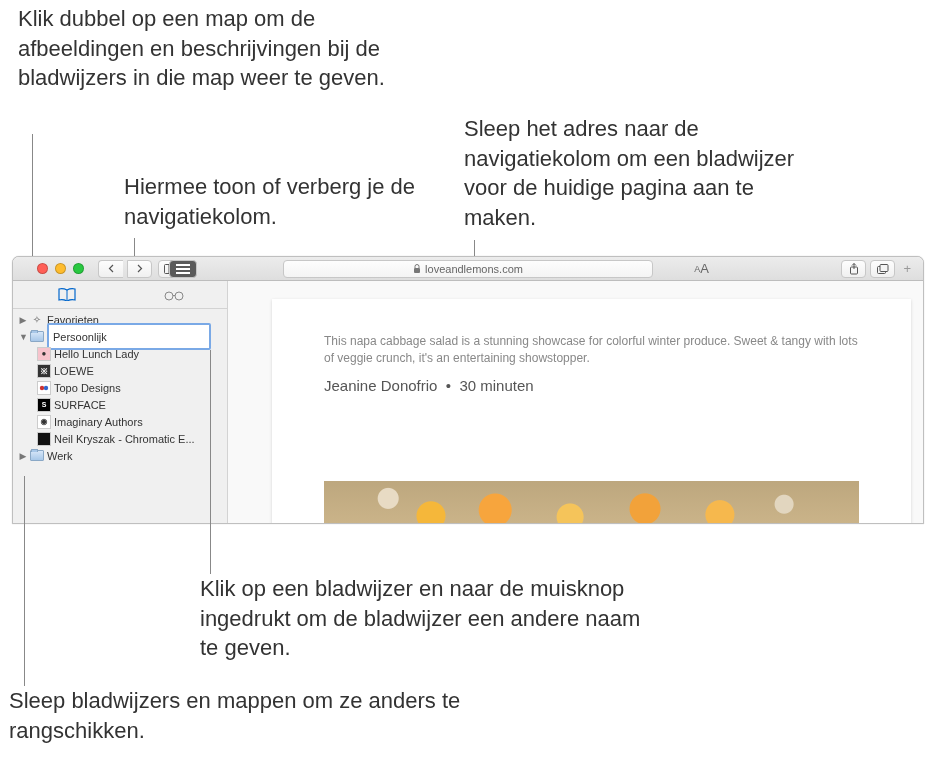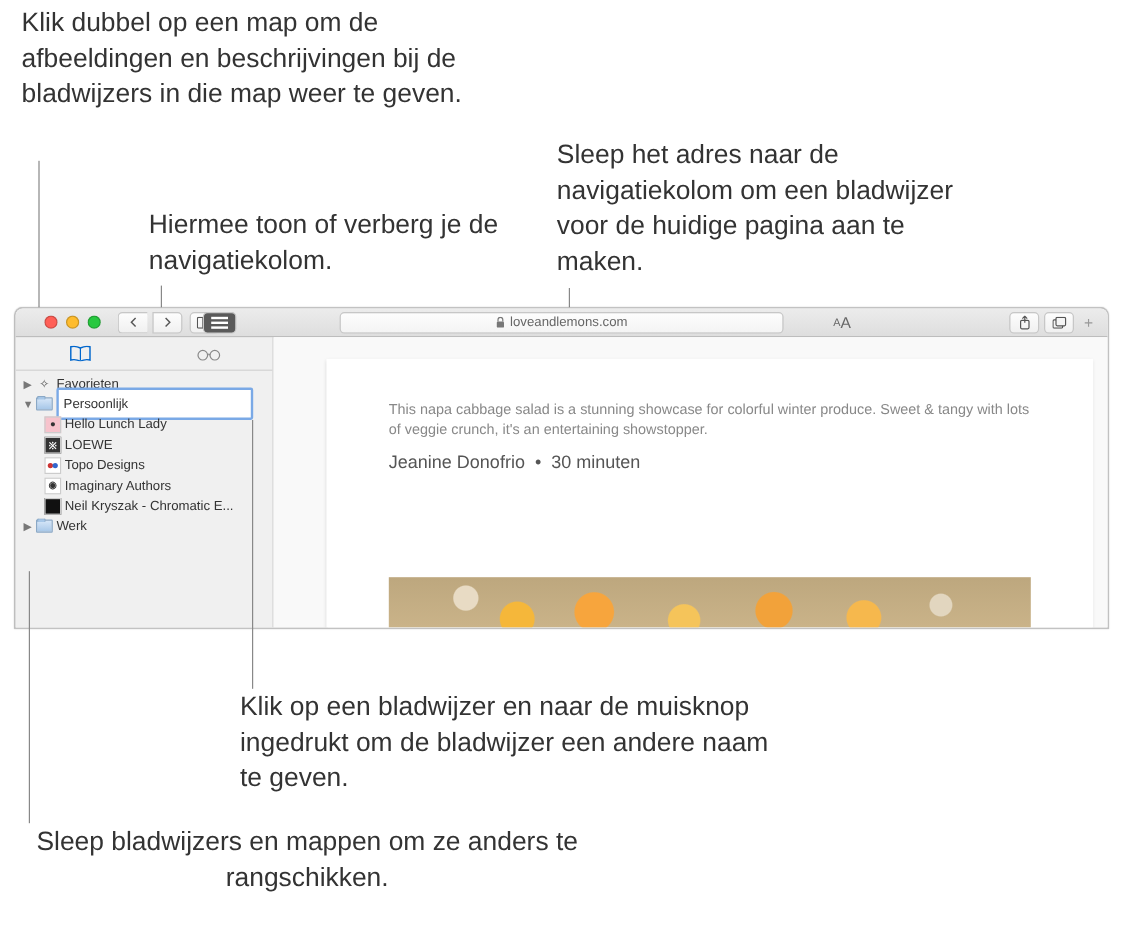--- a/index.html
+++ b/index.html
@@ -333,6 +333,10 @@
           <span class="sb-label">Topo Designs</span>
         </div>
         <div class="sb-row indent">
+          <span class="site-icon" style="background:#000;color:#fff;font-size:7px;">S</span>
+          <span class="sb-label">SURFACE</span>
+        </div>
+        <div class="sb-row indent">
           <span class="site-icon" style="background:#fff;">◉</span>
           <span class="sb-label">Imaginary Authors</span>
         </div>

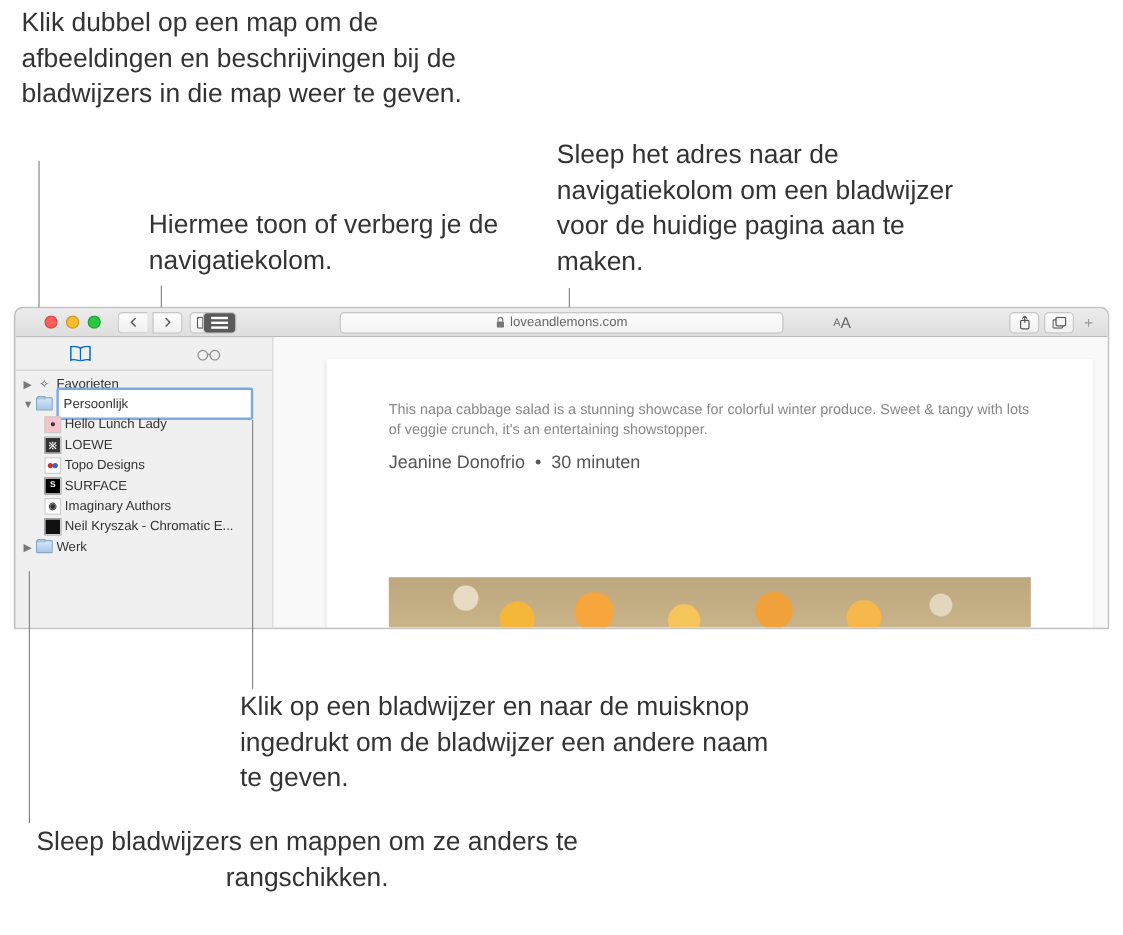--- a/index.html
+++ b/index.html
@@ -373,6 +373,6 @@
 <div class="callout" style="left:200px; top:574px; max-width:460px;">Klik op een bladwijzer en naar de muisknop ingedrukt om de bladwijzer een andere naam te geven.</div>
 
 <div class="callout-line" style="left:24px; top:476px; width:1px; height:210px;"></div>
-<div class="callout" style="left:26px; top:686px; max-width:460px;text-align:center;">Sleep bladwijzers en mappen om ze anders te rangschikken.</div>
+<div class="callout" style="left:9px; top:686px; max-width:460px;">Sleep bladwijzers en mappen om ze anders te rangschikken.</div>
 
 </body></html>

